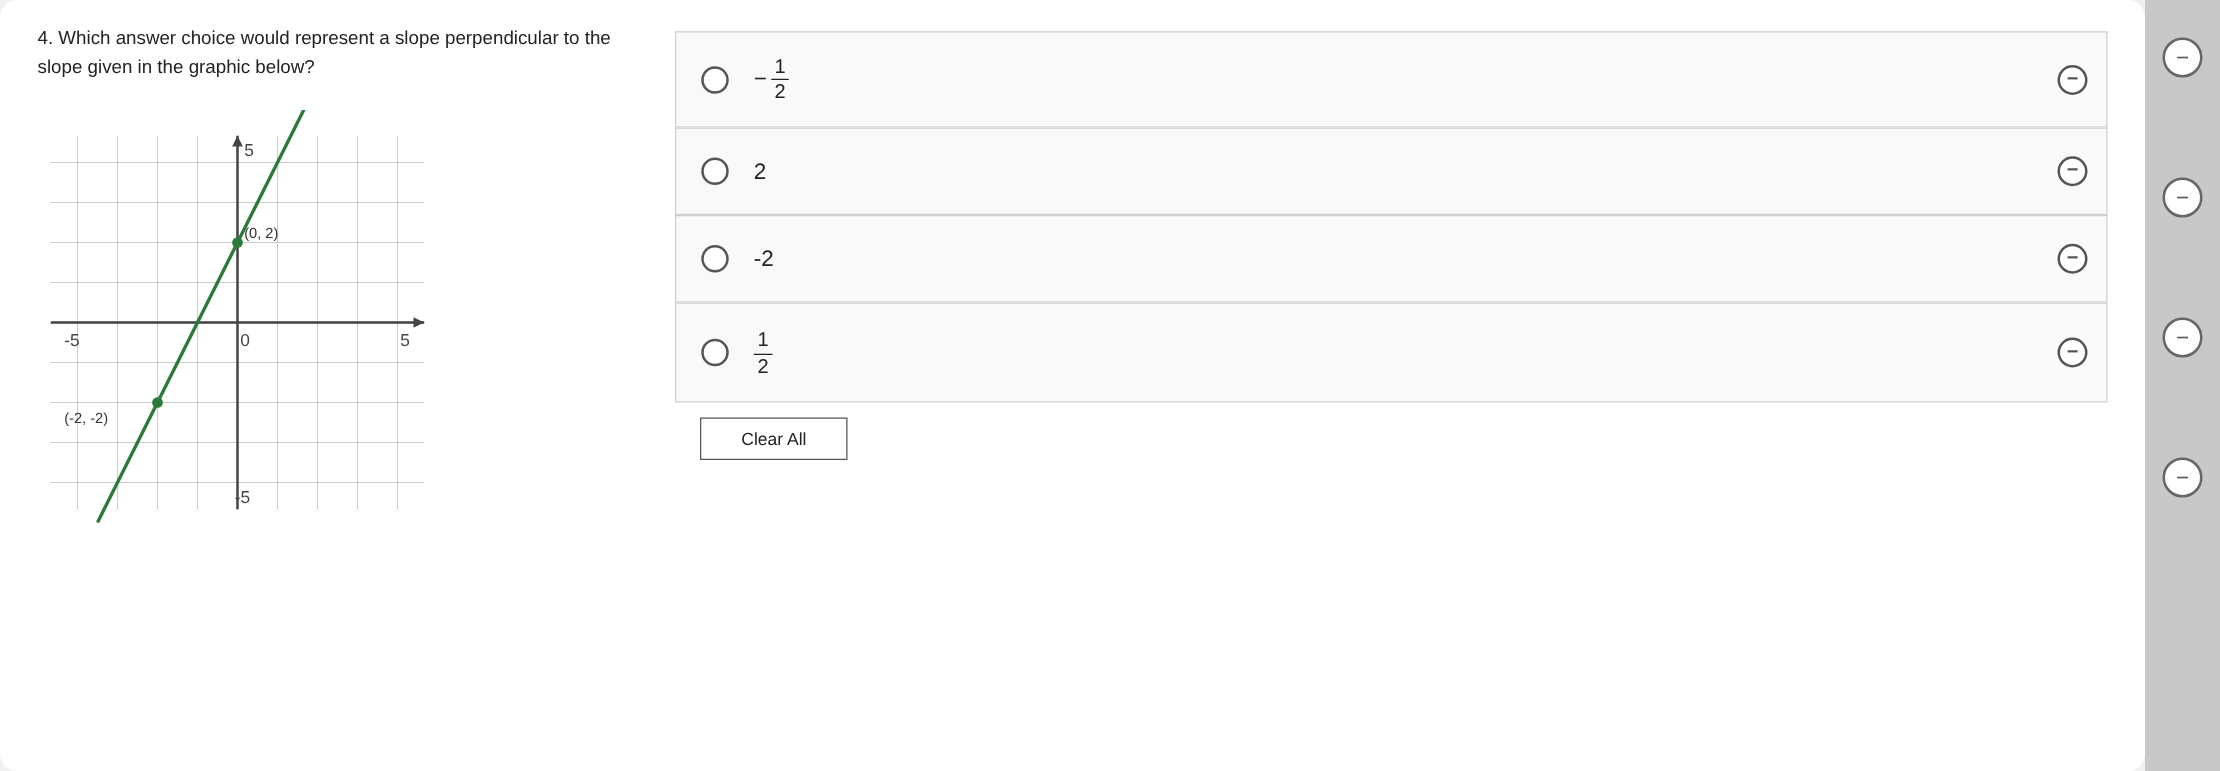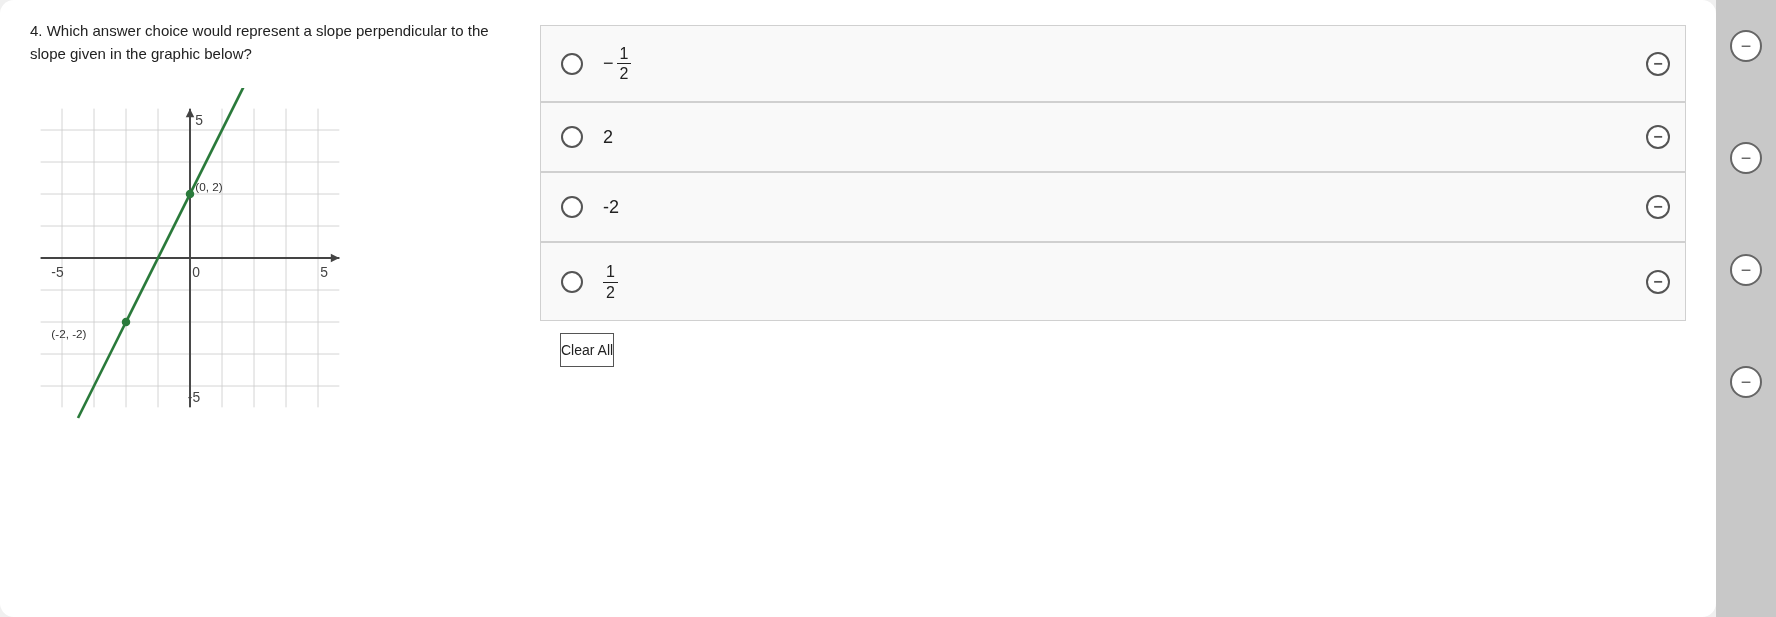--- a/index.html
+++ b/index.html
@@ -135,7 +135,7 @@
 
     .clear-all-btn {
       margin-top: 12px;
-      padding: 8px 0;
+      padding: 8px 32px;
       border: 1.5px solid #555;
       background: white;
       cursor: pointer;

